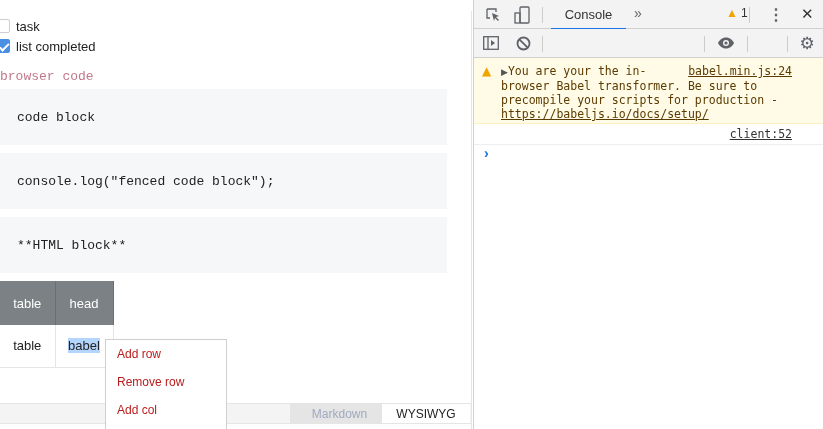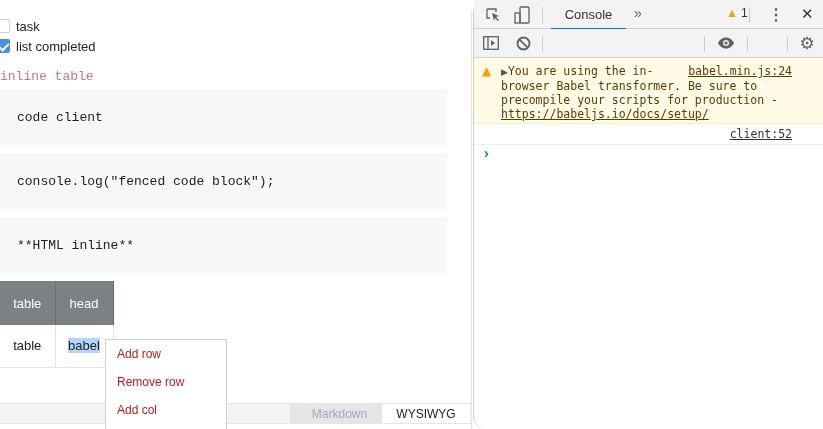--- a/index.html
+++ b/index.html
@@ -31,7 +31,7 @@
   .ctx-item { height: 28px; display: flex; align-items: center; padding-left: 11px; font-size: 12px; color: #b91c1c; }
 
   
-  .devtools { position: absolute; left: 473px; top: 0; width: 350px; height: 429px; background: #fff; border-left: 1px solid #d0d0d0; font-family: "Liberation Sans", sans-serif; border-radius: 13px; }
+  .devtools { position: absolute; left: 473px; top: 0; width: 350px; height: 429px; background: #fff; border-left: 1px solid #d0d0d0; font-family: "Liberation Sans", sans-serif; }
   .dt-bar1 { position: absolute; left: 0; top: 0; width: 350px; height: 29px; background: #f3f3f3; border-bottom: 1px solid #d0d0d0; }
   .dt-bar2 { position: absolute; left: 0; top: 29px; width: 350px; height: 29px; background: #f3f3f3; border-bottom: 1px solid #d0d0d0; }
   .ico { position: absolute; display: flex; align-items: center; justify-content: center; color: #5f6368; }

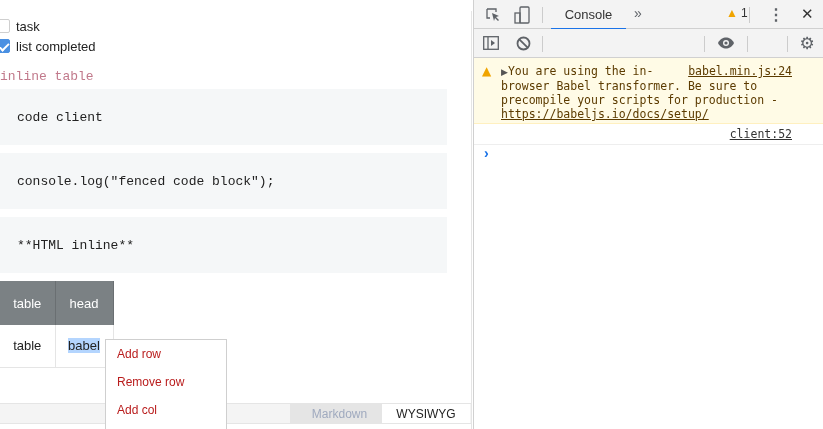--- a/index.html
+++ b/index.html
@@ -74,7 +74,7 @@
       <span class="lbl">list completed</span>
     </div>
 
-    <div class="inline-code">inline table</div>
+    <div class="inline-code">browser code</div>
 
     <div class="code-block" style="top:78px;">code client</div>
     <div class="code-block" style="top:142px;">console.log("fenced code block");</div>

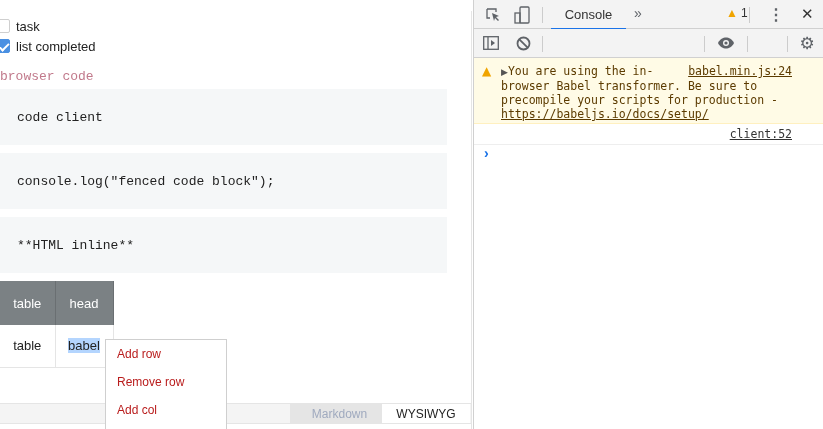--- a/index.html
+++ b/index.html
@@ -170,7 +170,7 @@
 
     <div class="msg msg-warn">
       <span class="icon">▲</span>
-      <div class="text"><span class="expander">▶</span><span>You are using the in-</span>
+      <div class="text"><span class="expander">▶</span><span>You are your the in-</span>
 <span>browser Babel transformer. Be sure to precompile your scripts for production - </span><span class="link">https://babeljs.io/docs/setup/</span></div>
       <span class="src">babel.min.js:24</span>
     </div>

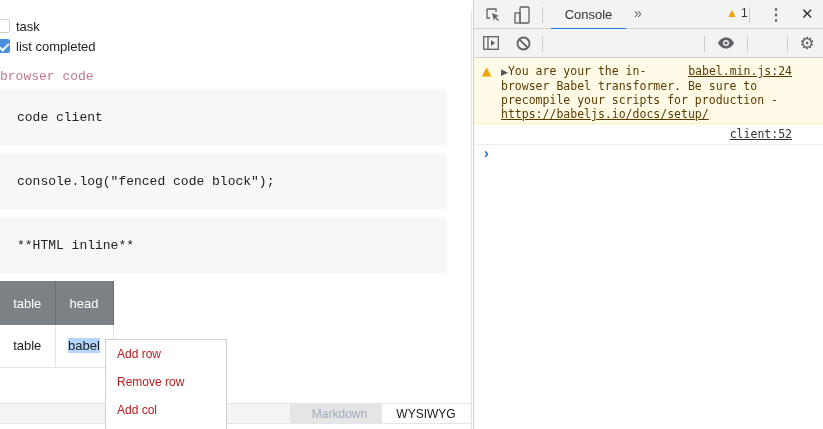--- a/index.html
+++ b/index.html
@@ -76,7 +76,7 @@
 
     <div class="inline-code">browser code</div>
 
-    <div class="code-block" style="top:78px;">code client</div>
+    <div class="code-block" style="top:78px;">code block</div>
     <div class="code-block" style="top:142px;">console.log("fenced code block");</div>
     <div class="code-block" style="top:206px;">**HTML inline**</div>
 

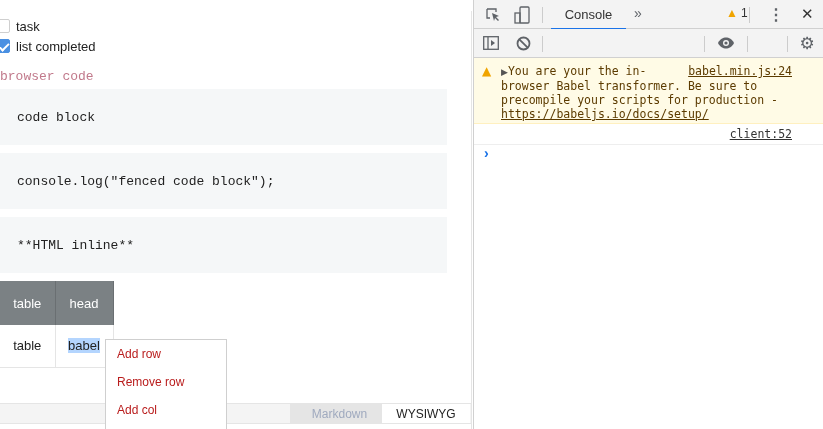--- a/index.html
+++ b/index.html
@@ -78,7 +78,7 @@
 
     <div class="code-block" style="top:78px;">code block</div>
     <div class="code-block" style="top:142px;">console.log("fenced code block");</div>
-    <div class="code-block" style="top:206px;">**HTML inline**</div>
+    <div class="code-block" style="top:206px;">**HTML block**</div>
 
     <table class="tbl">
       <tbody>

